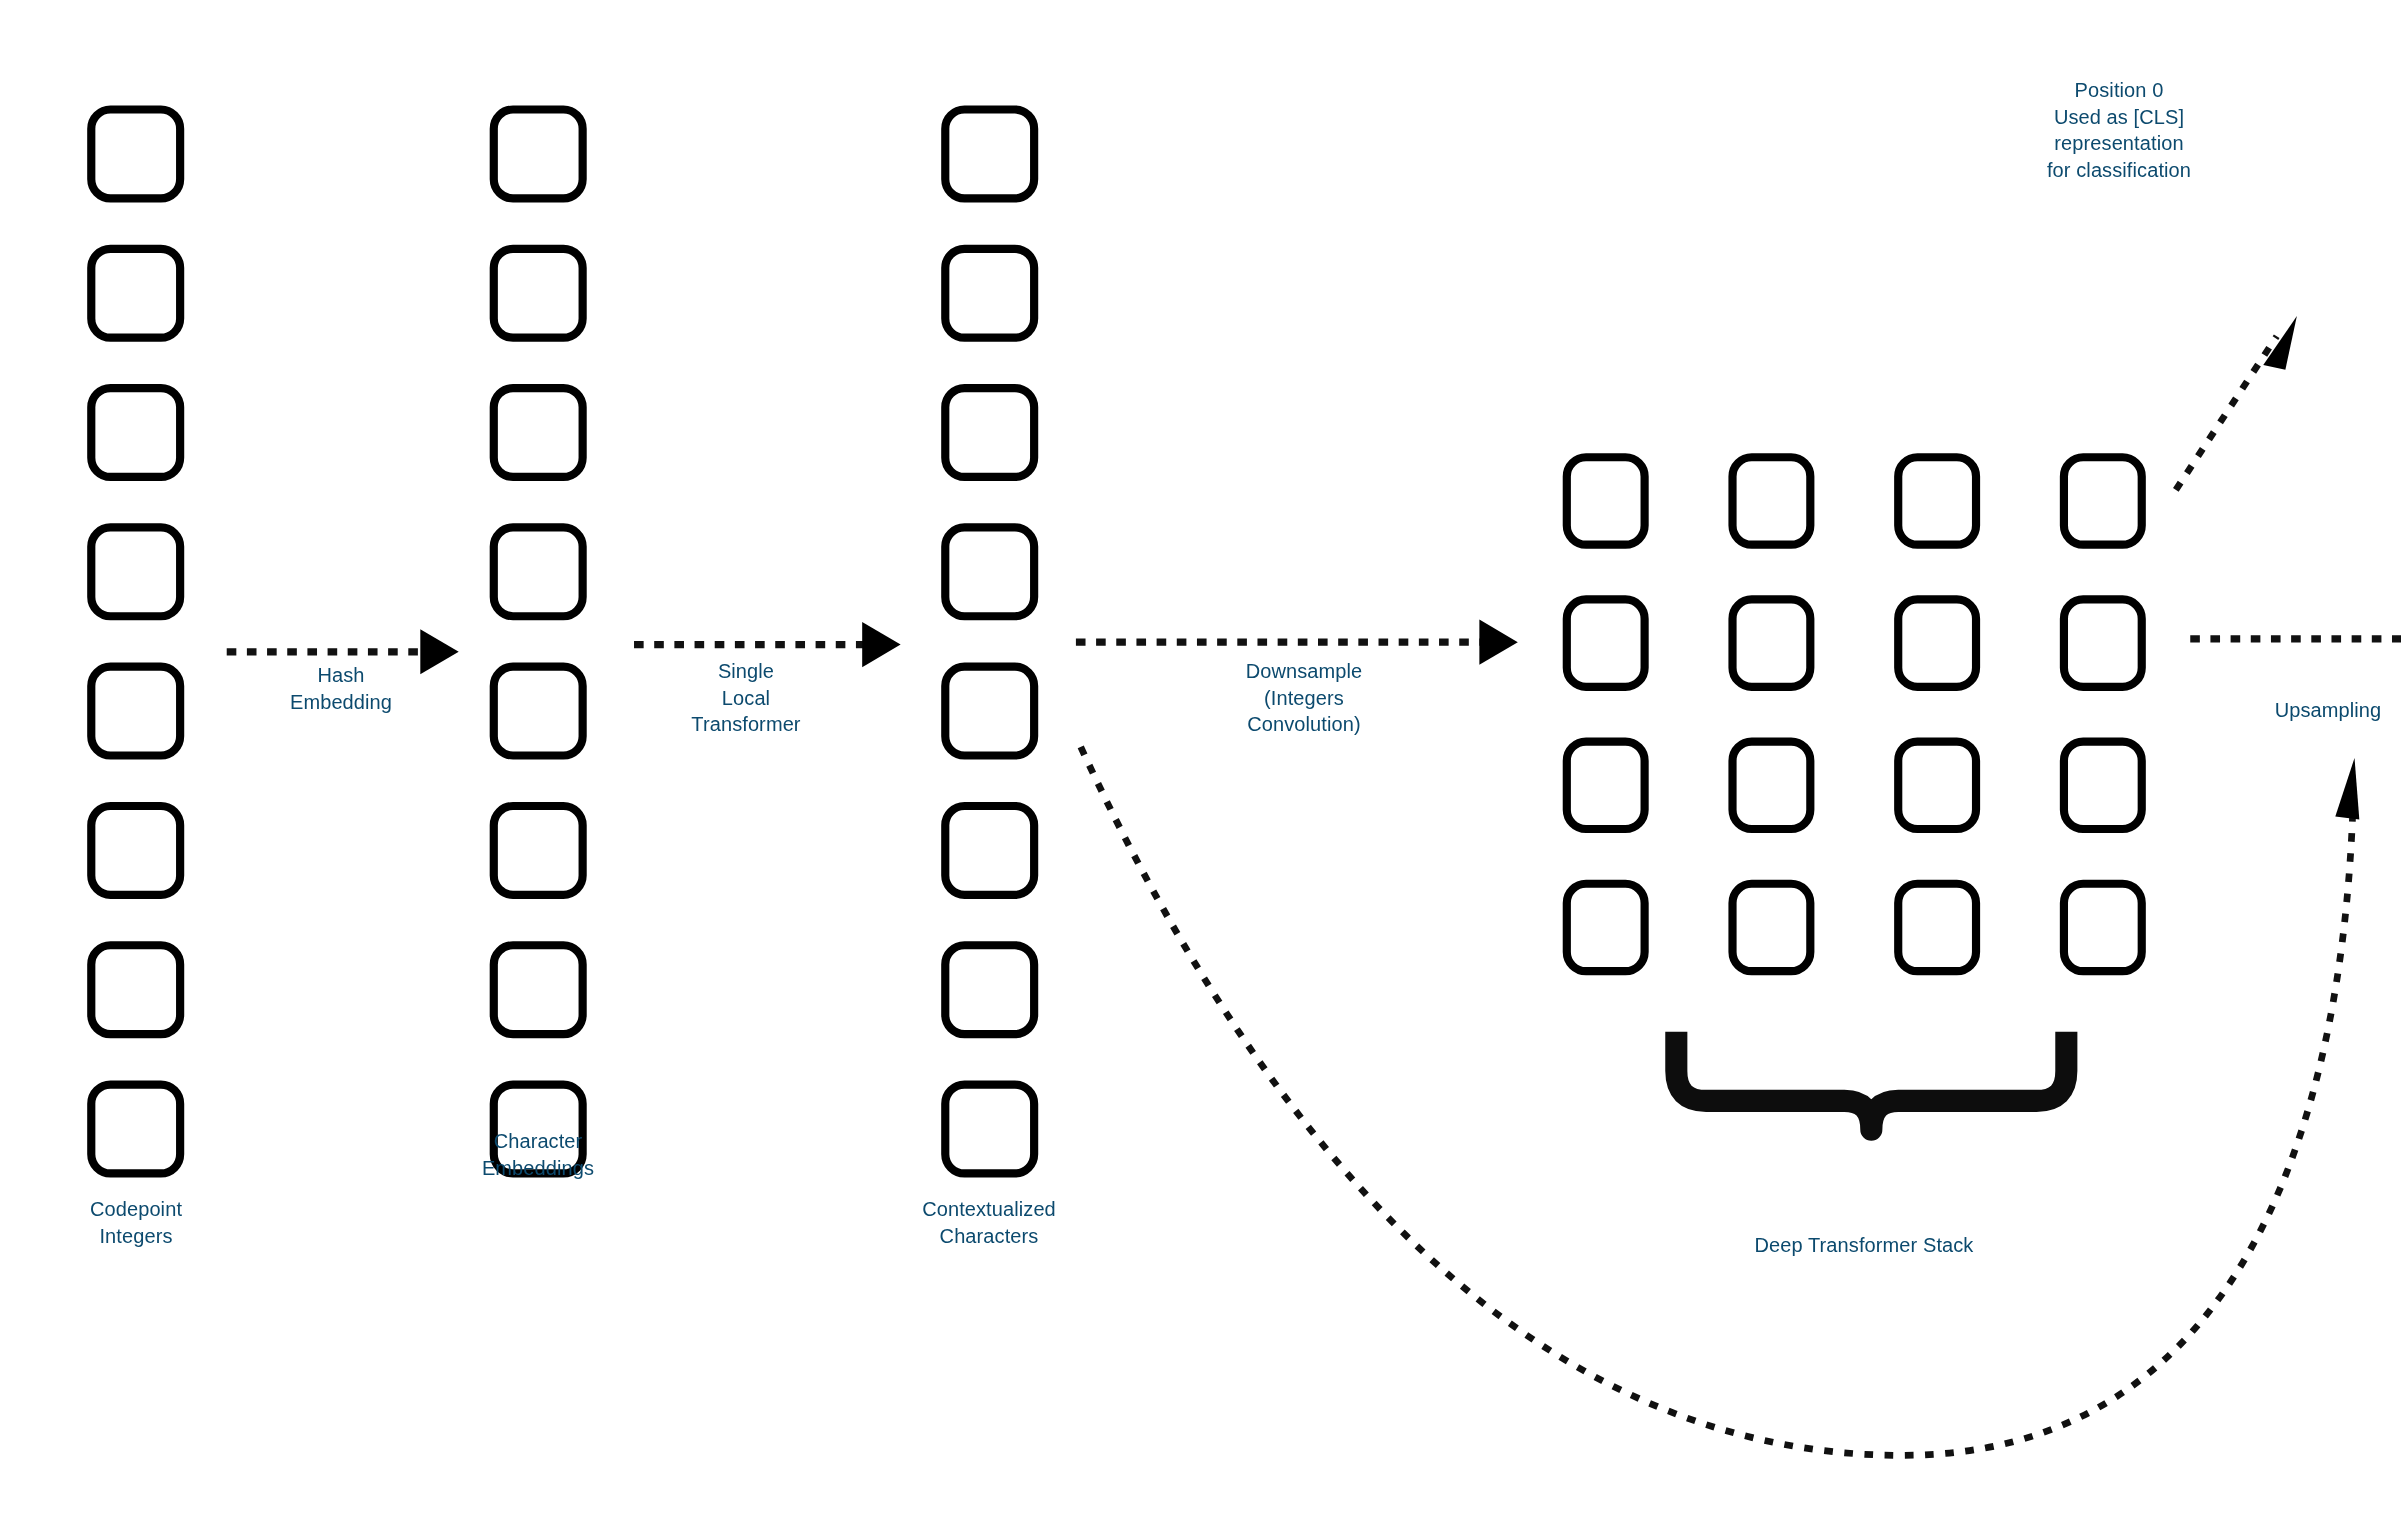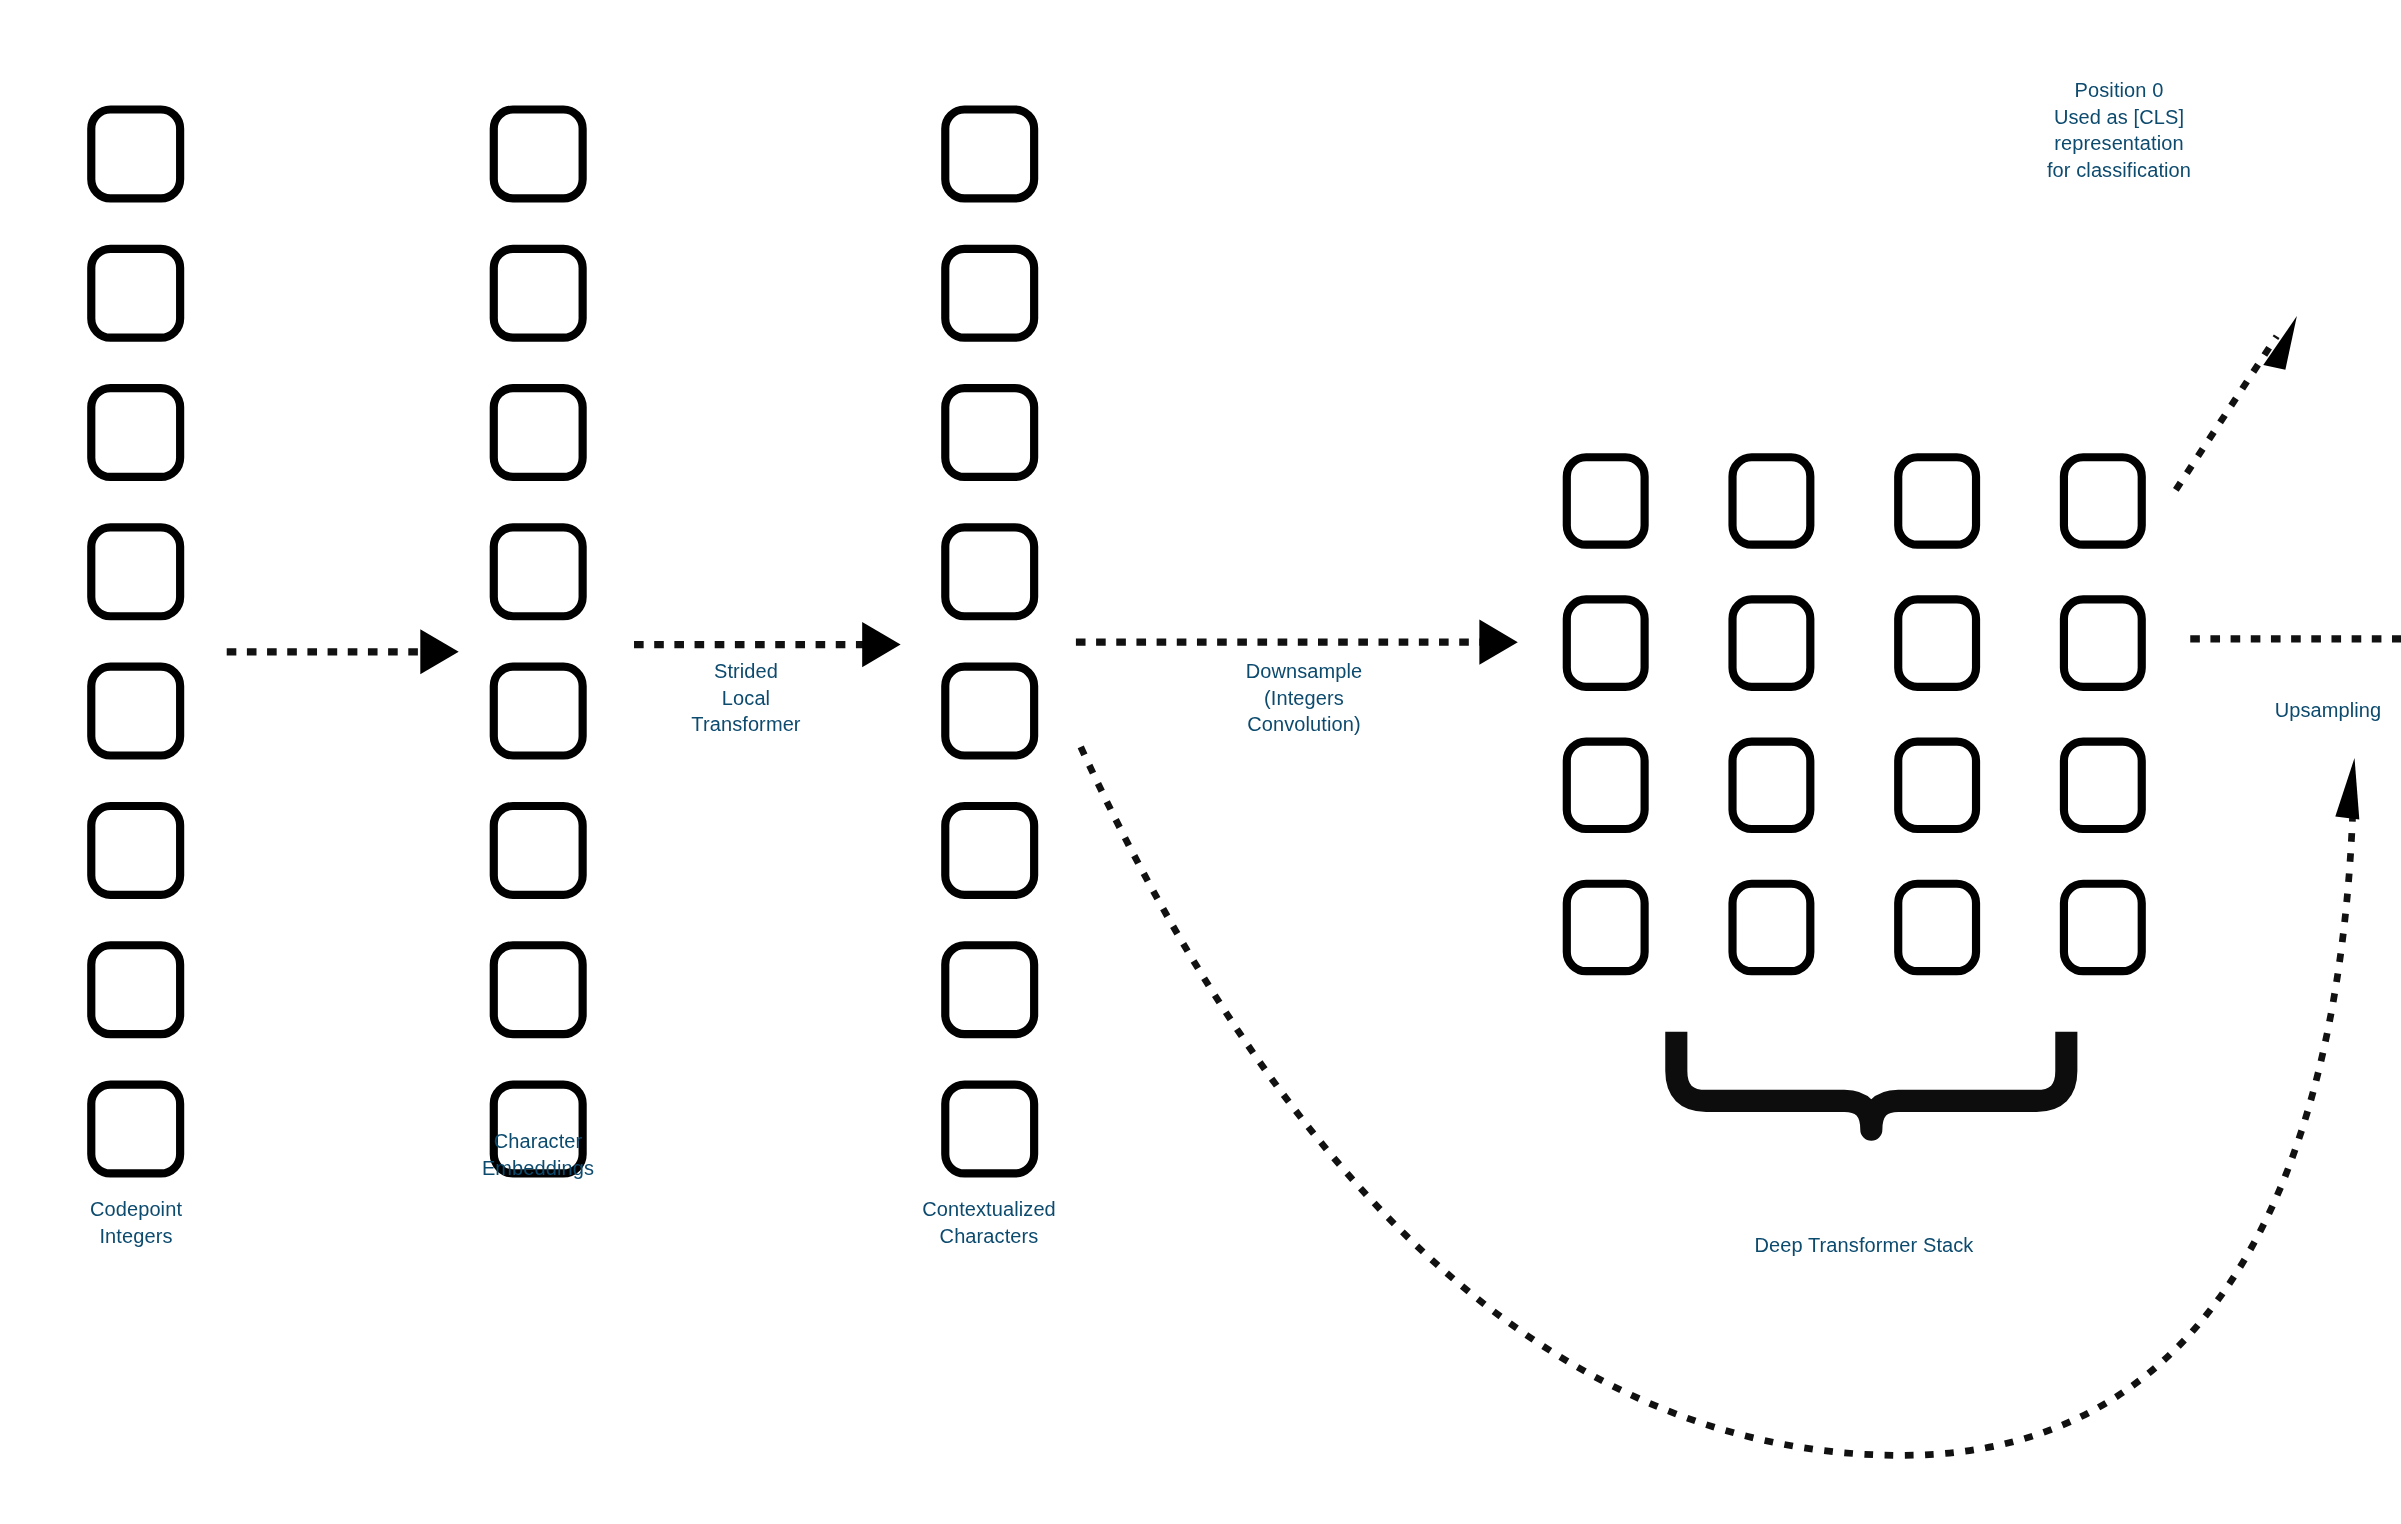--- a/index.html
+++ b/index.html
@@ -216,6 +216,8 @@
   <div class="lbl lbl-center" style="left:2602px; top:1206px; width:432px;">Concatenated
 Representations</div>
 
+  <div class="lbl lbl-center" style="left:341px; top:662px; width:269px;">Hash
+Embedding</div>
 
   <div class="lbl lbl-center" style="left:746px; top:658px; width:269px;">Strided
 Local

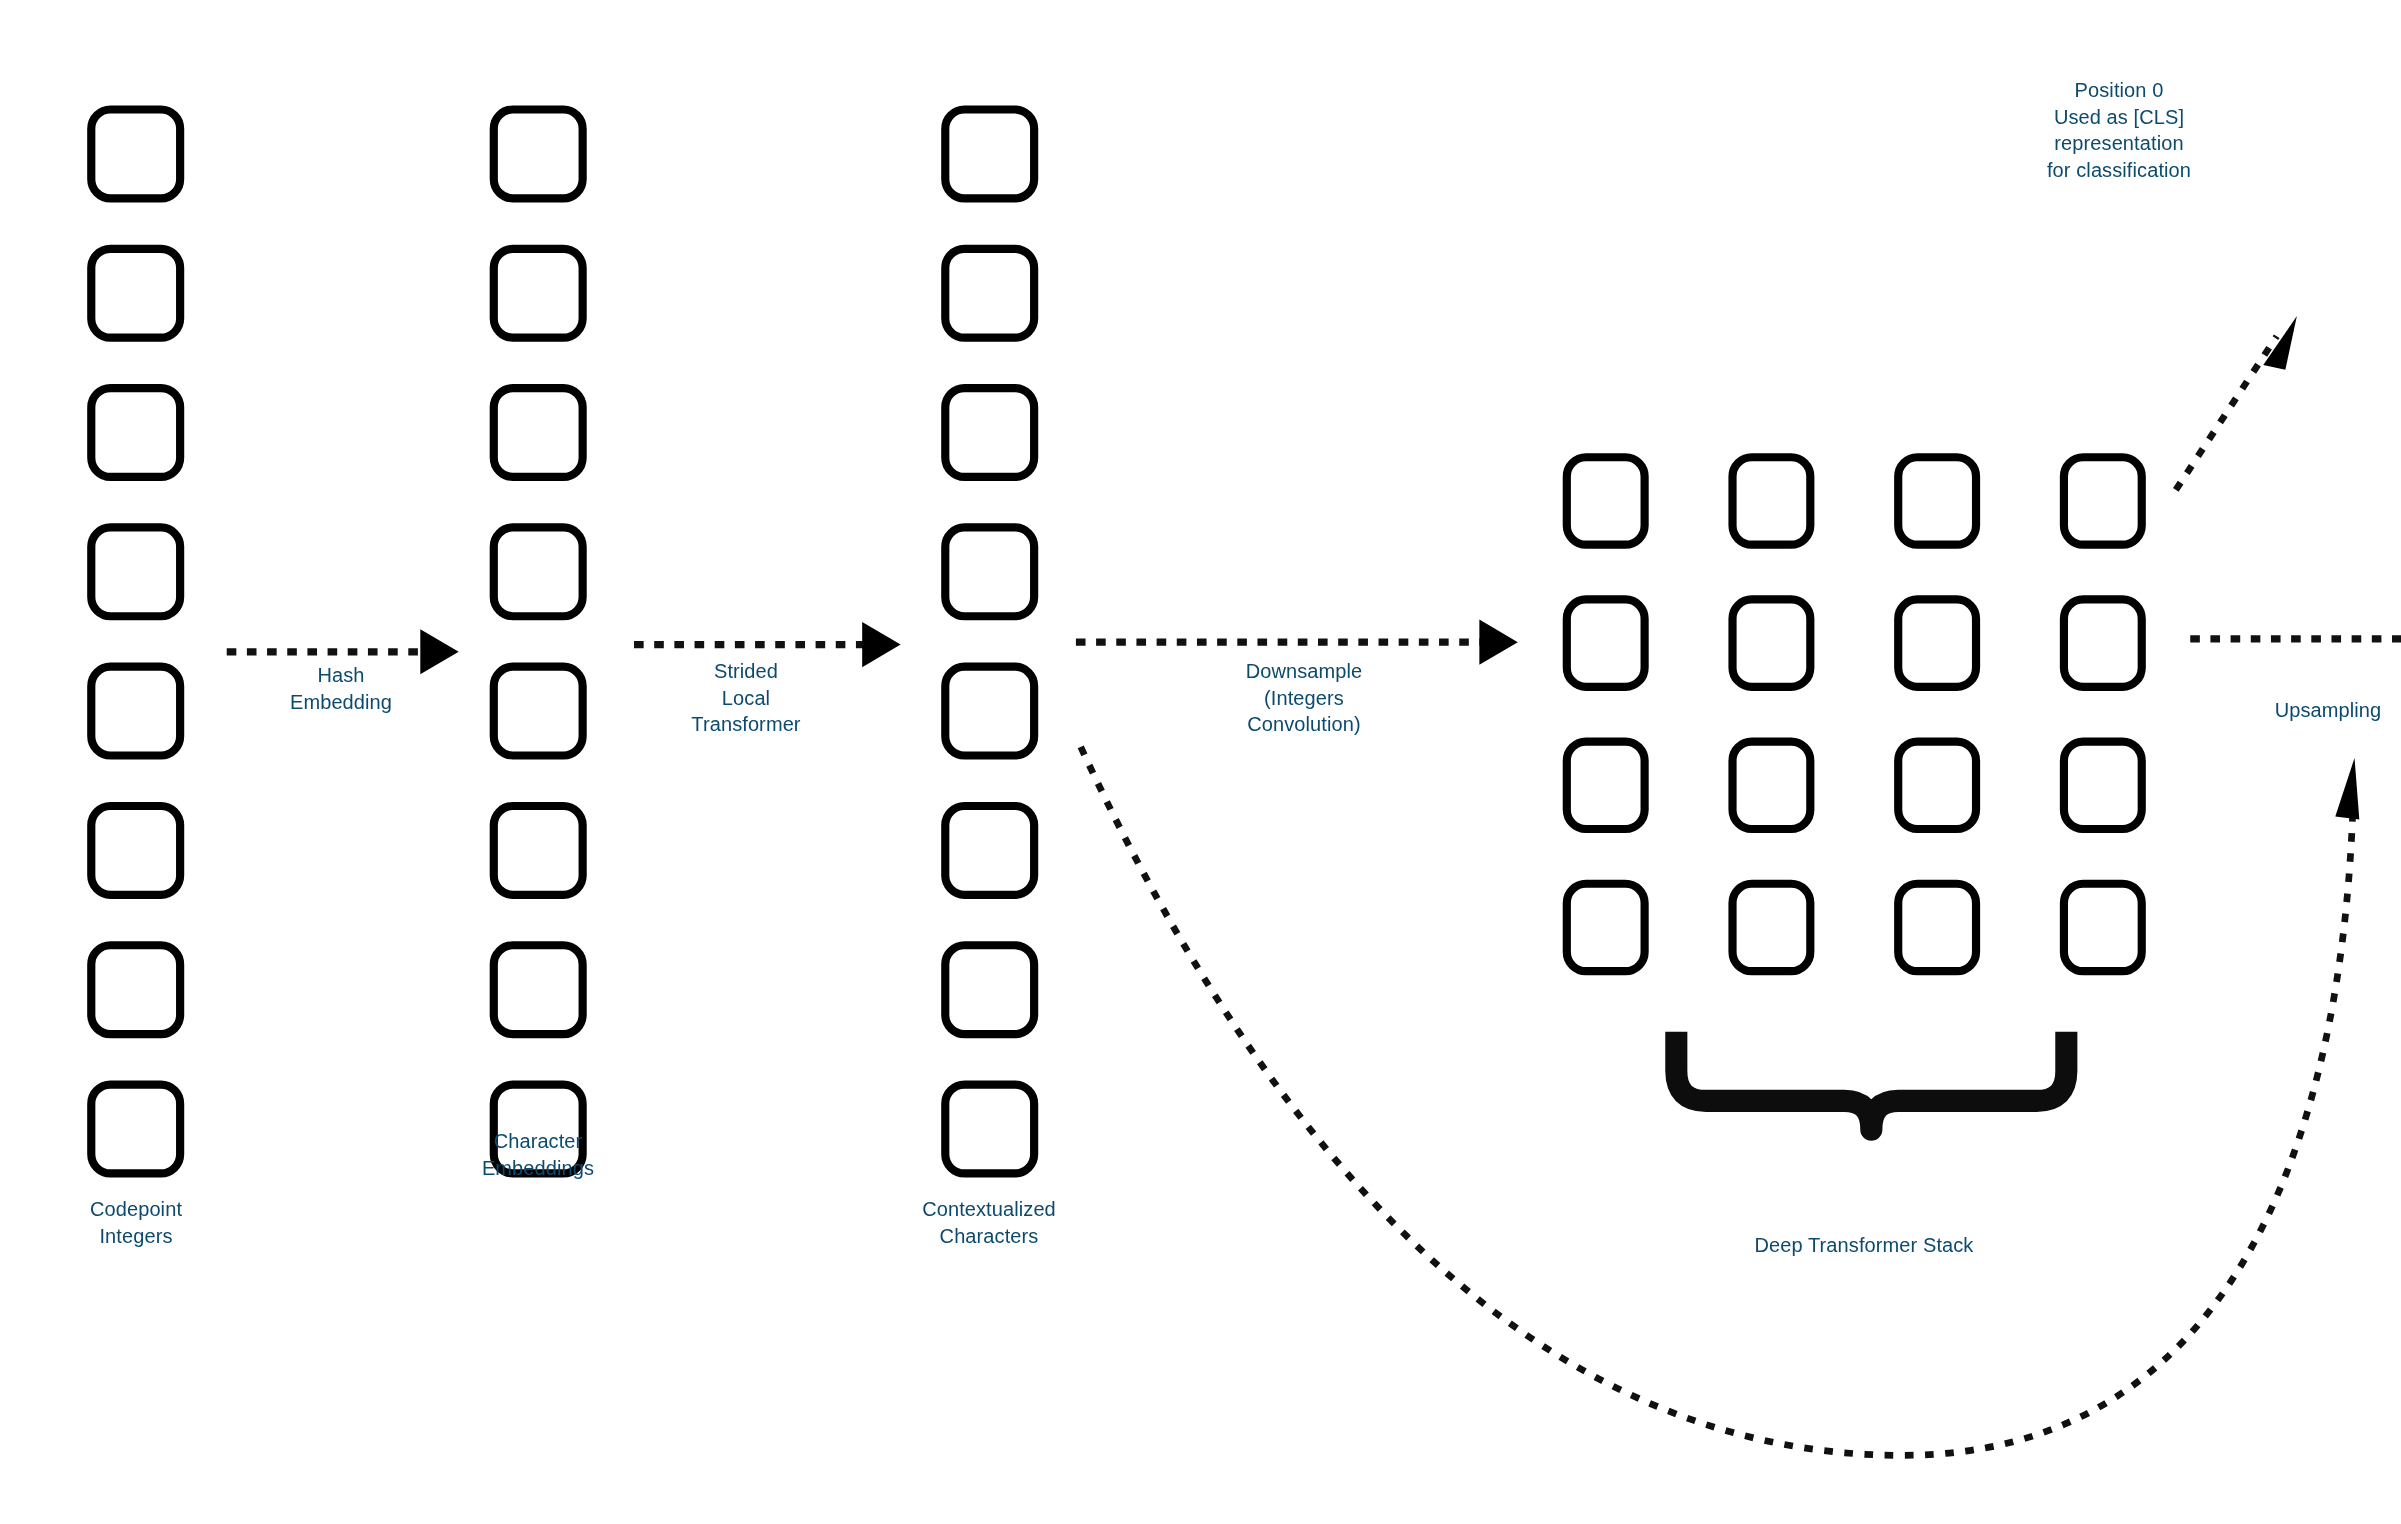--- a/index.html
+++ b/index.html
@@ -219,7 +219,7 @@
   <div class="lbl lbl-center" style="left:341px; top:662px; width:269px;">Hash
 Embedding</div>
 
-  <div class="lbl lbl-center" style="left:746px; top:658px; width:269px;">Strided
+  <div class="lbl lbl-center" style="left:746px; top:658px; width:269px;">Single
 Local
 Transformer</div>
 

